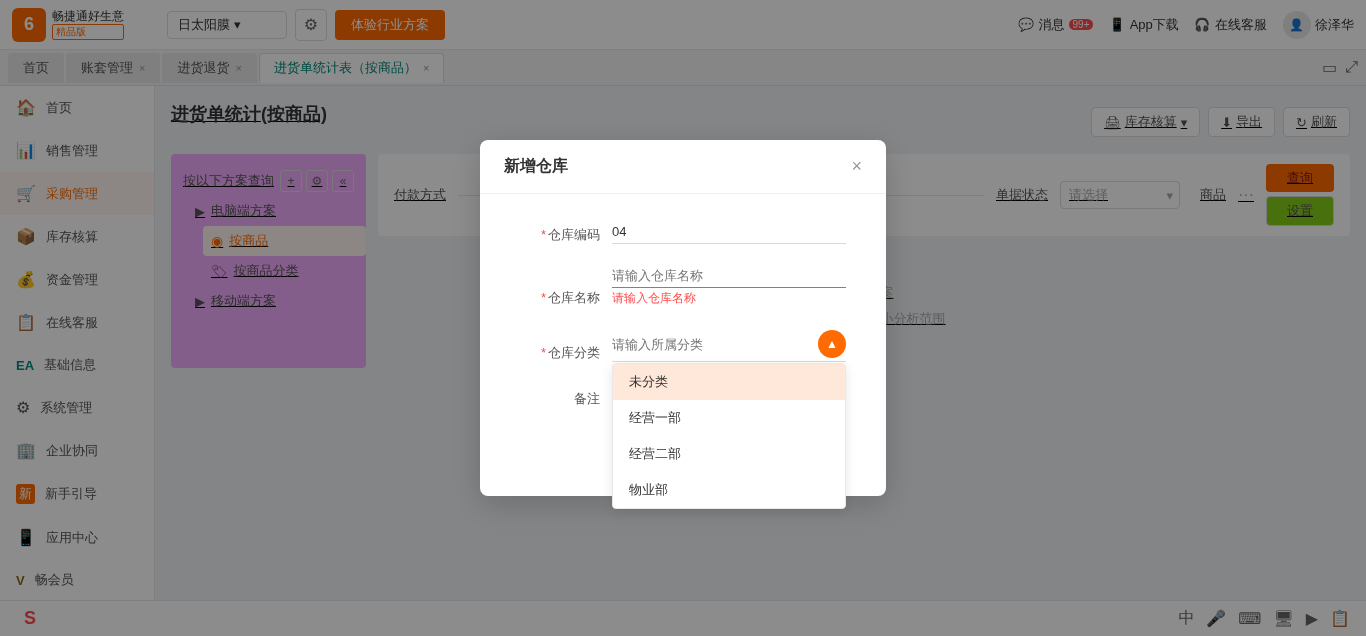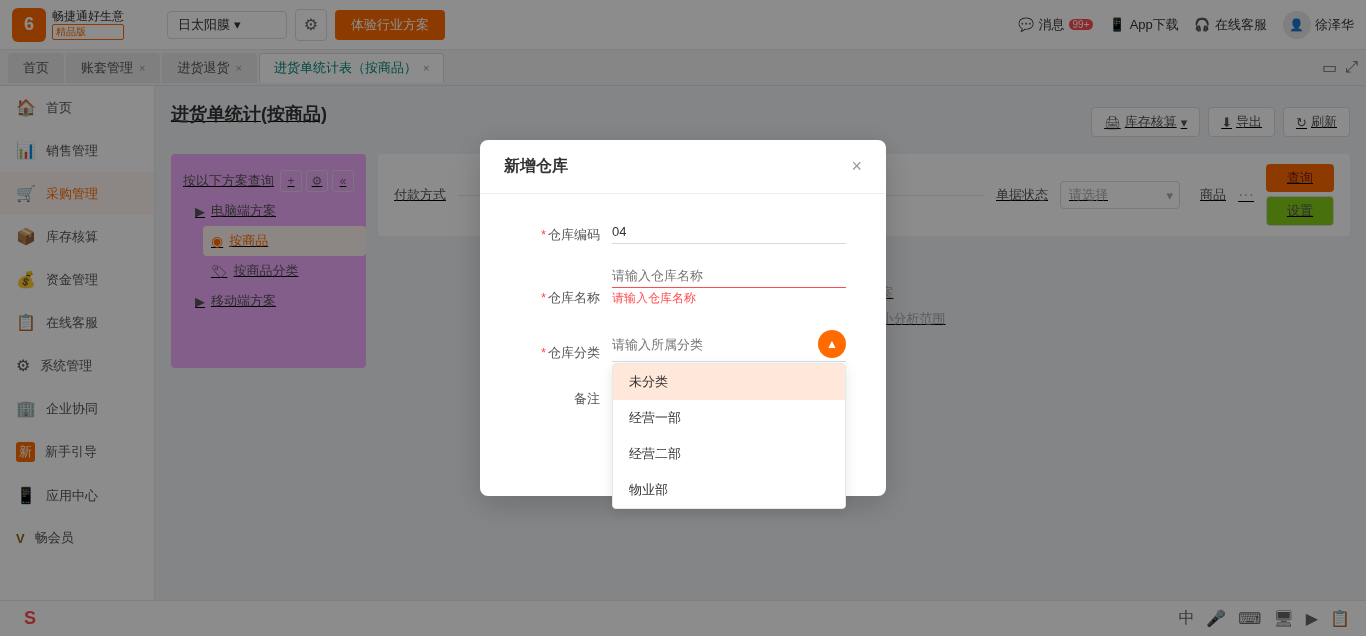--- a/index.html
+++ b/index.html
@@ -345,6 +345,10 @@
       <span>在线客服</span>
     </div>
     <div class="sidebar-item">
+      <span class="sidebar-icon" style="font-size:13px;font-weight:bold;color:#00897b;">EA</span>
+      <span>基础信息</span>
+    </div>
+    <div class="sidebar-item">
       <span class="sidebar-icon">⚙</span>
       <span>系统管理</span>
     </div>

